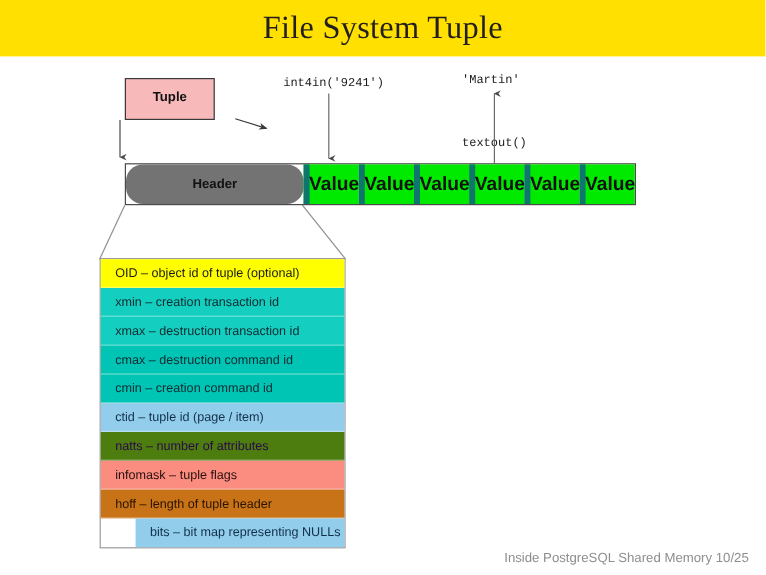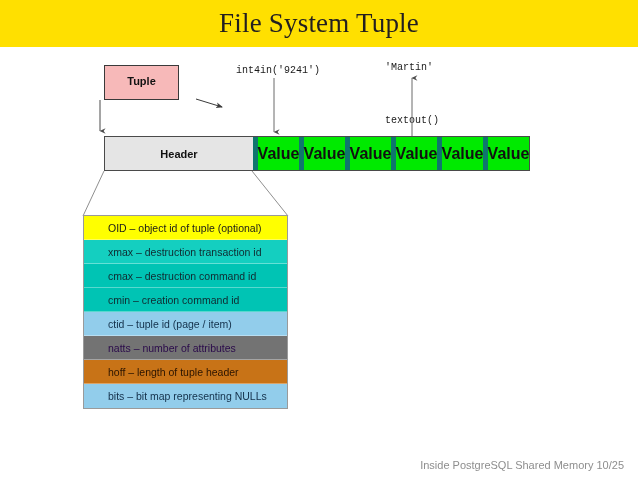--- a/index.html
+++ b/index.html
@@ -173,7 +173,7 @@
 </svg>
 
 <div id="tuple-strip">
-  <div id="header-cell" style="background: #e5e5e5;">Header</div>
+  <div id="header-cell" style="background: #737373; border-radius: 14px;">Header</div>
   <div class="value-cell" style="background: rgb(0, 234, 0);">Value</div>
   <div class="value-cell" style="background: rgb(0, 234, 0);">Value</div>
   <div class="value-cell" style="background: rgb(0, 234, 0);">Value</div>

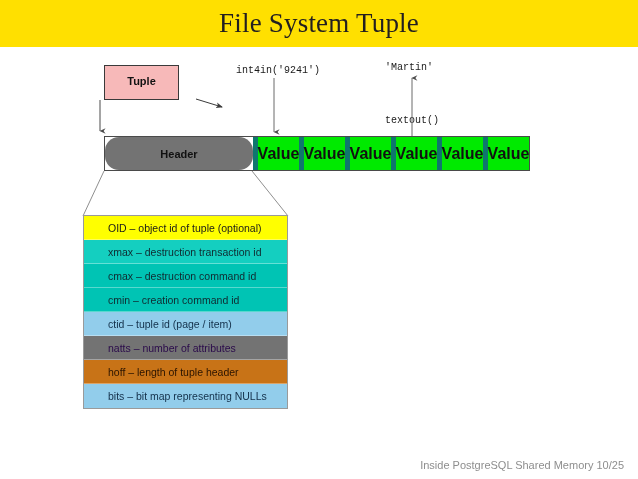--- a/index.html
+++ b/index.html
@@ -116,7 +116,7 @@
     height: 24px;
     display: flex;
     align-items: center;
-    padding-left: 24px;
+    padding-left: 12px;
     font-size: 10.5px;
     box-sizing: border-box;
     border-bottom: 1px solid rgba(255,255,255,0.35);

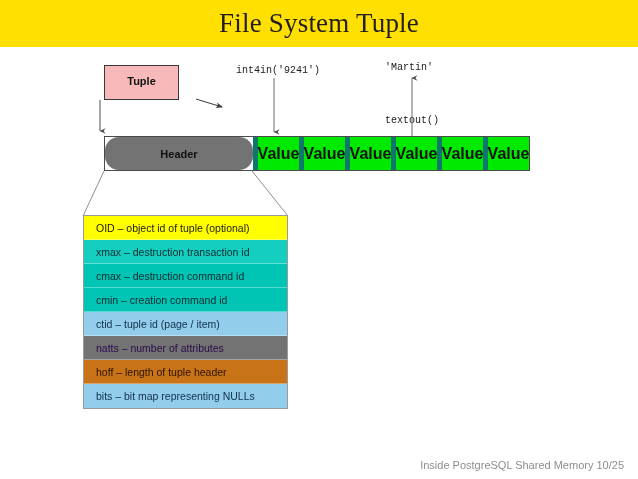--- a/index.html
+++ b/index.html
@@ -184,6 +184,7 @@
 
 <div id="header-detail">
   <div class="detail-row" style="background: rgb(255, 255, 0); color: rgb(26, 26, 26);">OID – object id of tuple (optional)</div>
+  <div class="detail-row" style="background: rgb(20, 207, 192); color: rgb(16, 42, 48);">xmin – creation transaction id</div>
   <div class="detail-row" style="background: rgb(20, 207, 192); color: rgb(16, 42, 48);">xmax – destruction transaction id</div>
   <div class="detail-row" style="background: rgb(0, 196, 180); color: rgb(16, 42, 48);">cmax – destruction command id</div>
   <div class="detail-row" style="background: rgb(0, 196, 180); color: rgb(16, 42, 48);">cmin – creation command id</div>

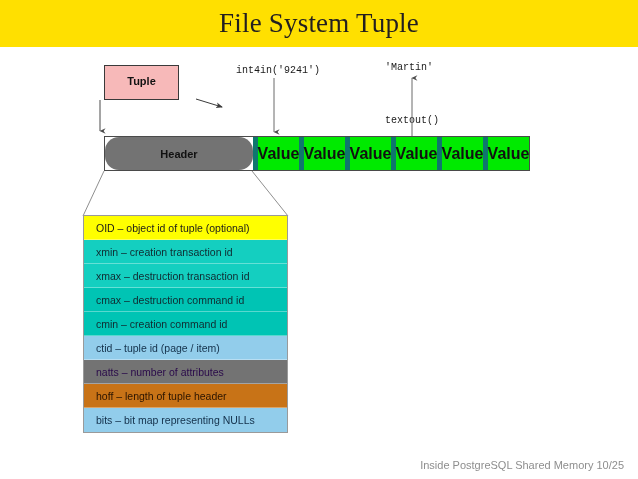--- a/index.html
+++ b/index.html
@@ -189,7 +189,7 @@
   <div class="detail-row" style="background: rgb(0, 196, 180); color: rgb(16, 42, 48);">cmax – destruction command id</div>
   <div class="detail-row" style="background: rgb(0, 196, 180); color: rgb(16, 42, 48);">cmin – creation command id</div>
   <div class="detail-row" style="background: rgb(146, 205, 235); color: rgb(19, 48, 74);">ctid – tuple id (page / item)</div>
-  <div class="detail-row" style="background: #737373; color: rgb(42, 10, 74);">natts – number of attributes</div>
+  <div class="detail-row" style="background: #4d7c0f; color: rgb(42, 10, 74);">natts – number of attributes</div>
   <div class="detail-row" style="background: rgb(200, 115, 23); color: rgb(42, 20, 0);">hoff – length of tuple header</div>
   <div class="detail-row" style="background: rgb(146, 205, 235); color: rgb(19, 48, 74);">bits – bit map representing NULLs</div>
 </div>

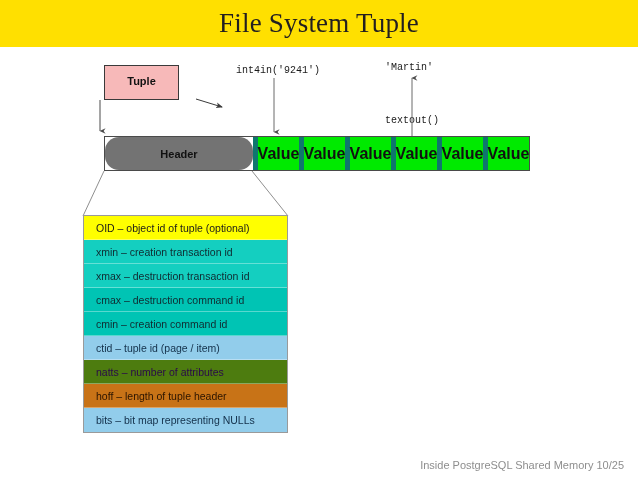--- a/index.html
+++ b/index.html
@@ -190,6 +190,7 @@
   <div class="detail-row" style="background: rgb(0, 196, 180); color: rgb(16, 42, 48);">cmin – creation command id</div>
   <div class="detail-row" style="background: rgb(146, 205, 235); color: rgb(19, 48, 74);">ctid – tuple id (page / item)</div>
   <div class="detail-row" style="background: #4d7c0f; color: rgb(42, 10, 74);">natts – number of attributes</div>
+  <div class="detail-row" style="background: rgb(250, 141, 128); color: rgb(42, 16, 16);">infomask – tuple flags</div>
   <div class="detail-row" style="background: rgb(200, 115, 23); color: rgb(42, 20, 0);">hoff – length of tuple header</div>
   <div class="detail-row" style="background: rgb(146, 205, 235); color: rgb(19, 48, 74);">bits – bit map representing NULLs</div>
 </div>

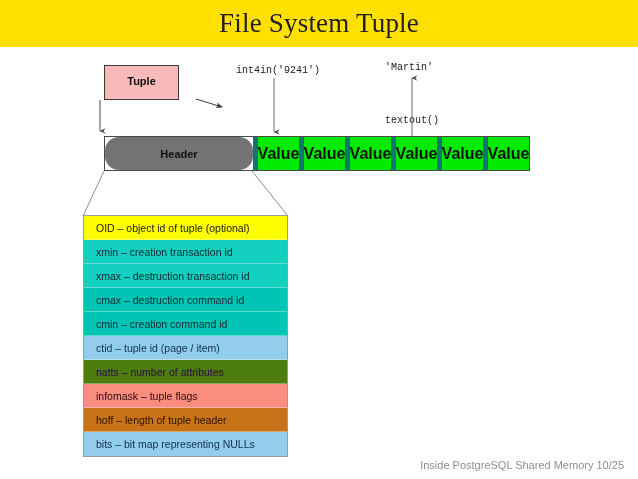--- a/index.html
+++ b/index.html
@@ -121,7 +121,7 @@
     box-sizing: border-box;
     border-bottom: 1px solid rgba(255,255,255,0.35);
   }
-  .detail-row:last-child { border-bottom: none; }
+  .detail-row:last-child { border-bottom: none; margin-left: 29px; }
 
   
   #footer {

